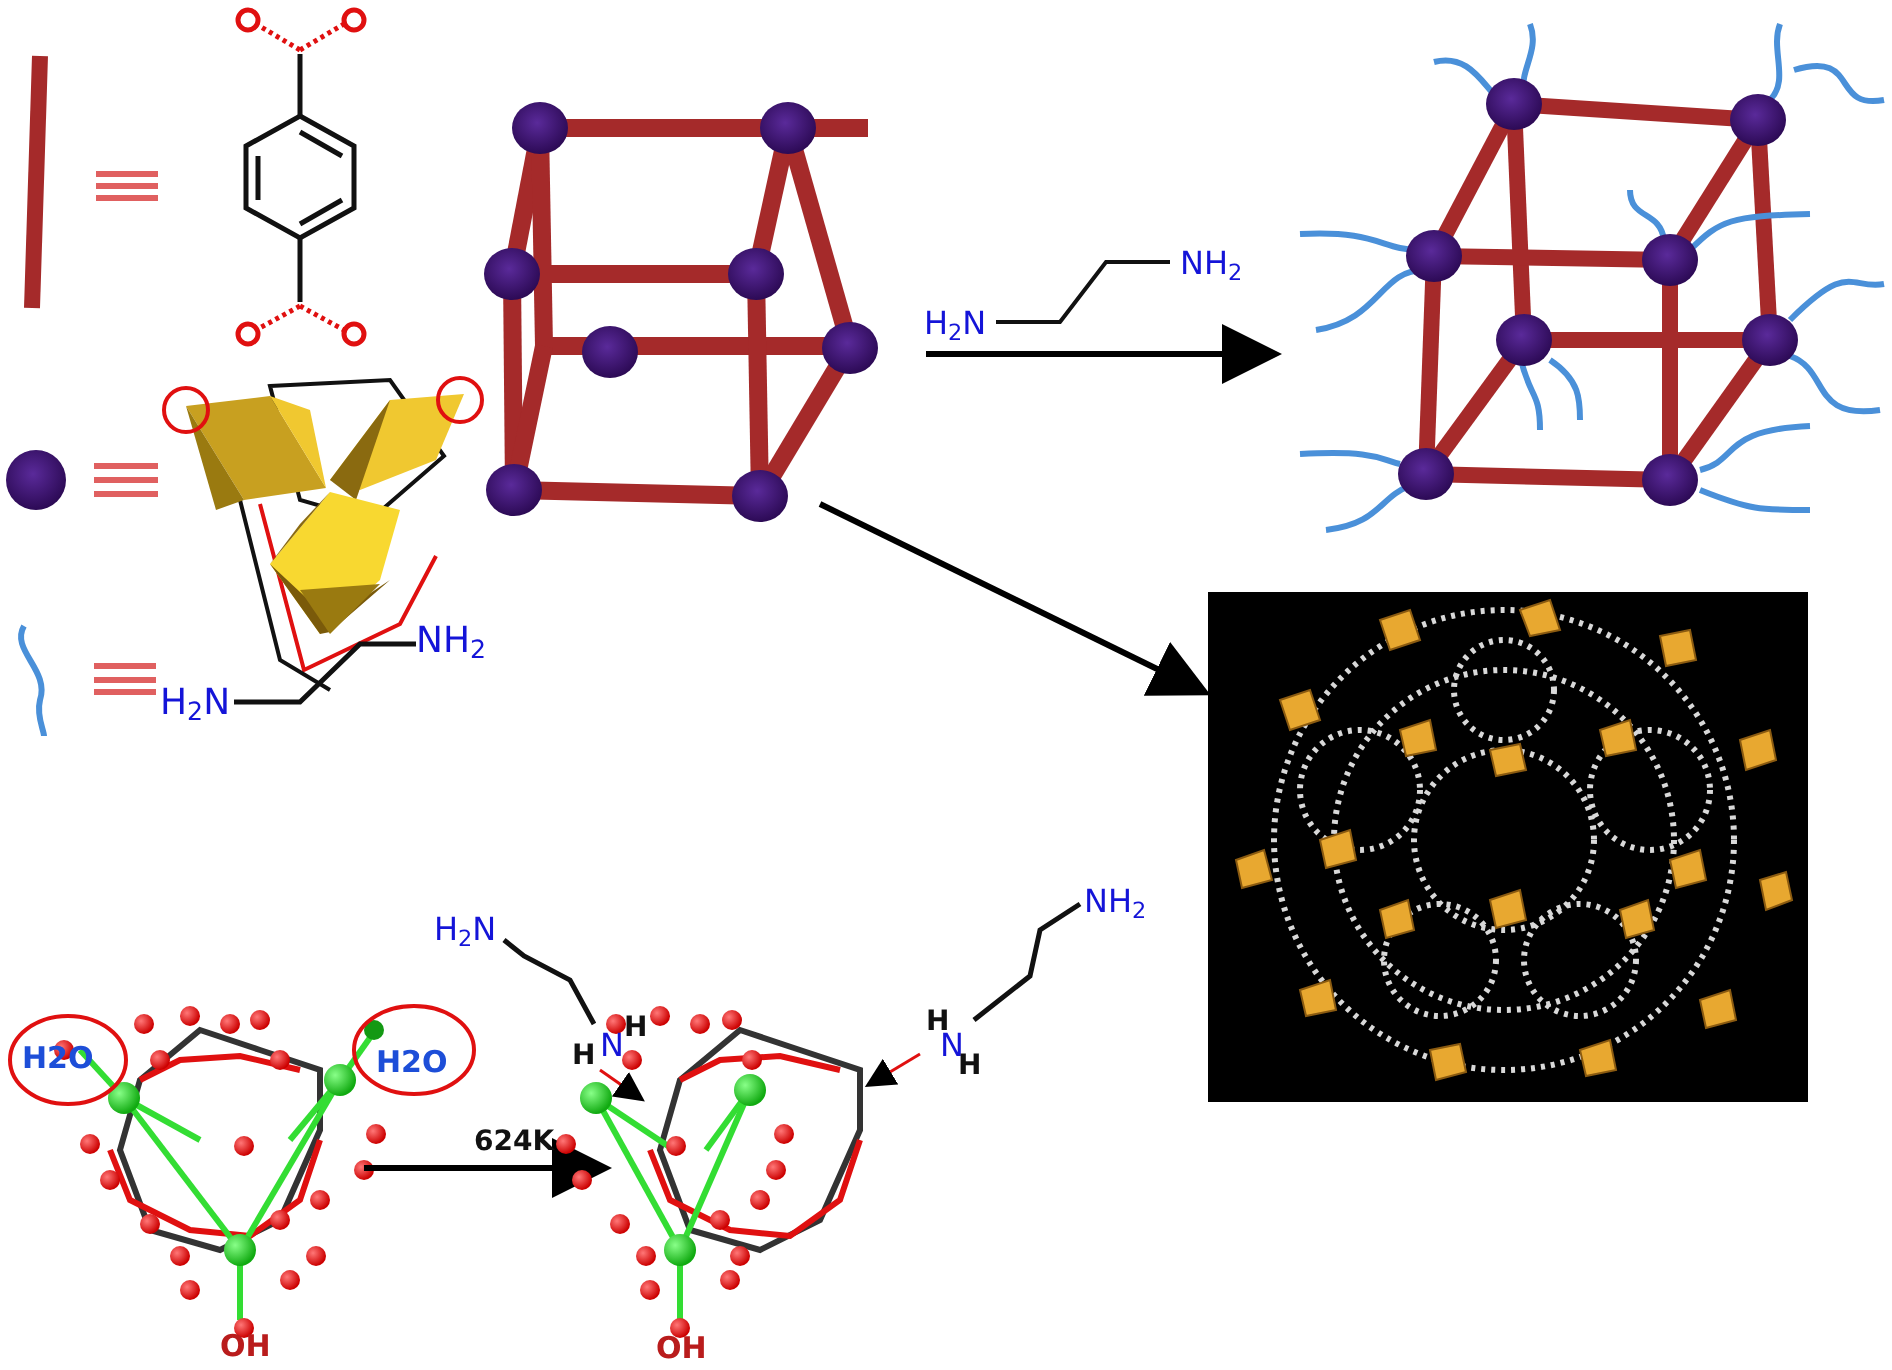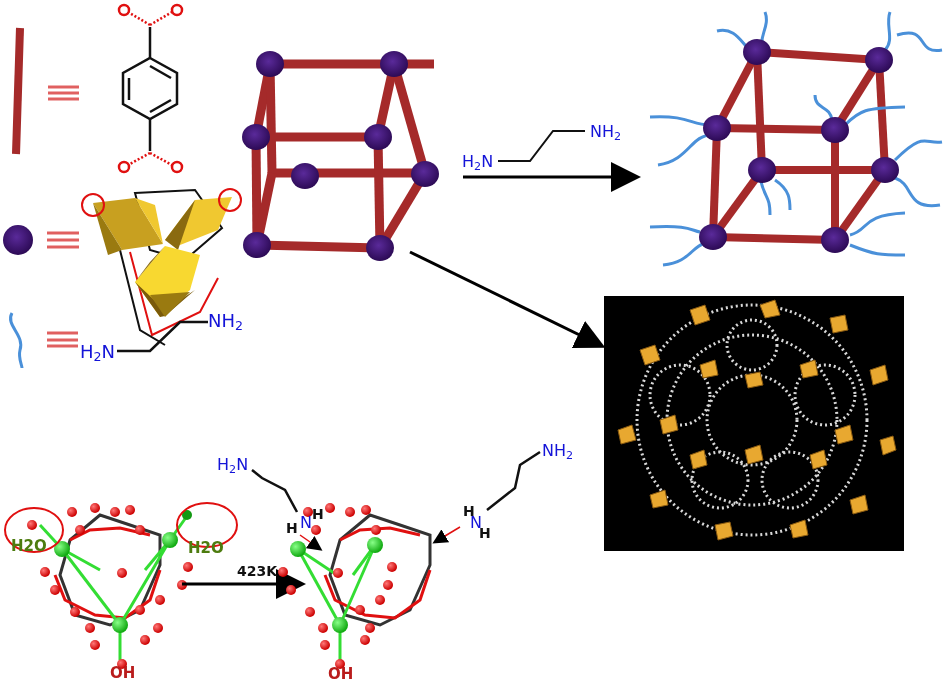--- a/index.html
+++ b/index.html
@@ -7,7 +7,7 @@
   svg{position:absolute;left:0;top:0;}
   .lbl{position:absolute;font-family:"DejaVu Sans",sans-serif;text-align:center;}
   .blue{color:#1414d8;}
-  .green{color:#4d7c0f;margin-top:17px;}
+  .green{color:#1d4ed8;}
   .red{color:#b91c1c;}
   .black{color:#111;}
   sub{font-size:70%;vertical-align:-3px;}

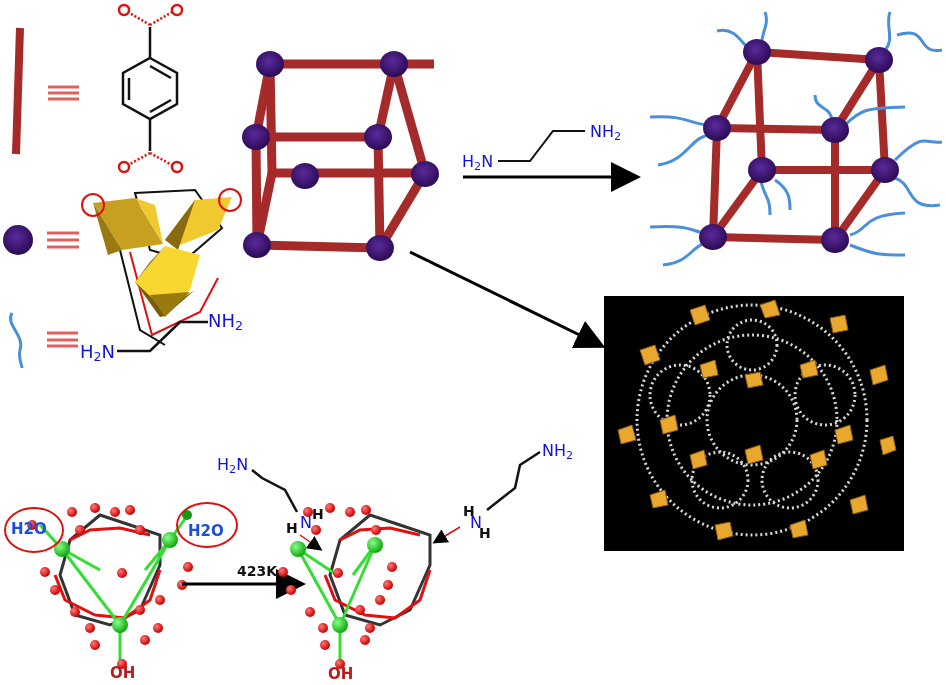--- a/index.html
+++ b/index.html
@@ -304,7 +304,7 @@
 <div class="lbl green" style="left:188px;top:522px;font-size:15px;font-weight:bold;">H2O</div>
 <div class="lbl red" style="left:110px;top:664px;font-size:15px;font-weight:bold;">OH</div>
 <div class="lbl red" style="left:328px;top:665px;font-size:15px;font-weight:bold;">OH</div>
-<div class="lbl black" style="left:237px;top:563px;font-size:14px;font-weight:bold;">423K</div>
+<div class="lbl black" style="left:237px;top:563px;font-size:14px;font-weight:bold;">624K</div>
 
 <div class="lbl blue" style="left:217px;top:455px;font-size:16px;"><span>H</span><sub>2</sub><span>N</span></div>
 <div class="lbl blue" style="left:542px;top:441px;font-size:16px;"><span>NH</span><sub>2</sub></div>

